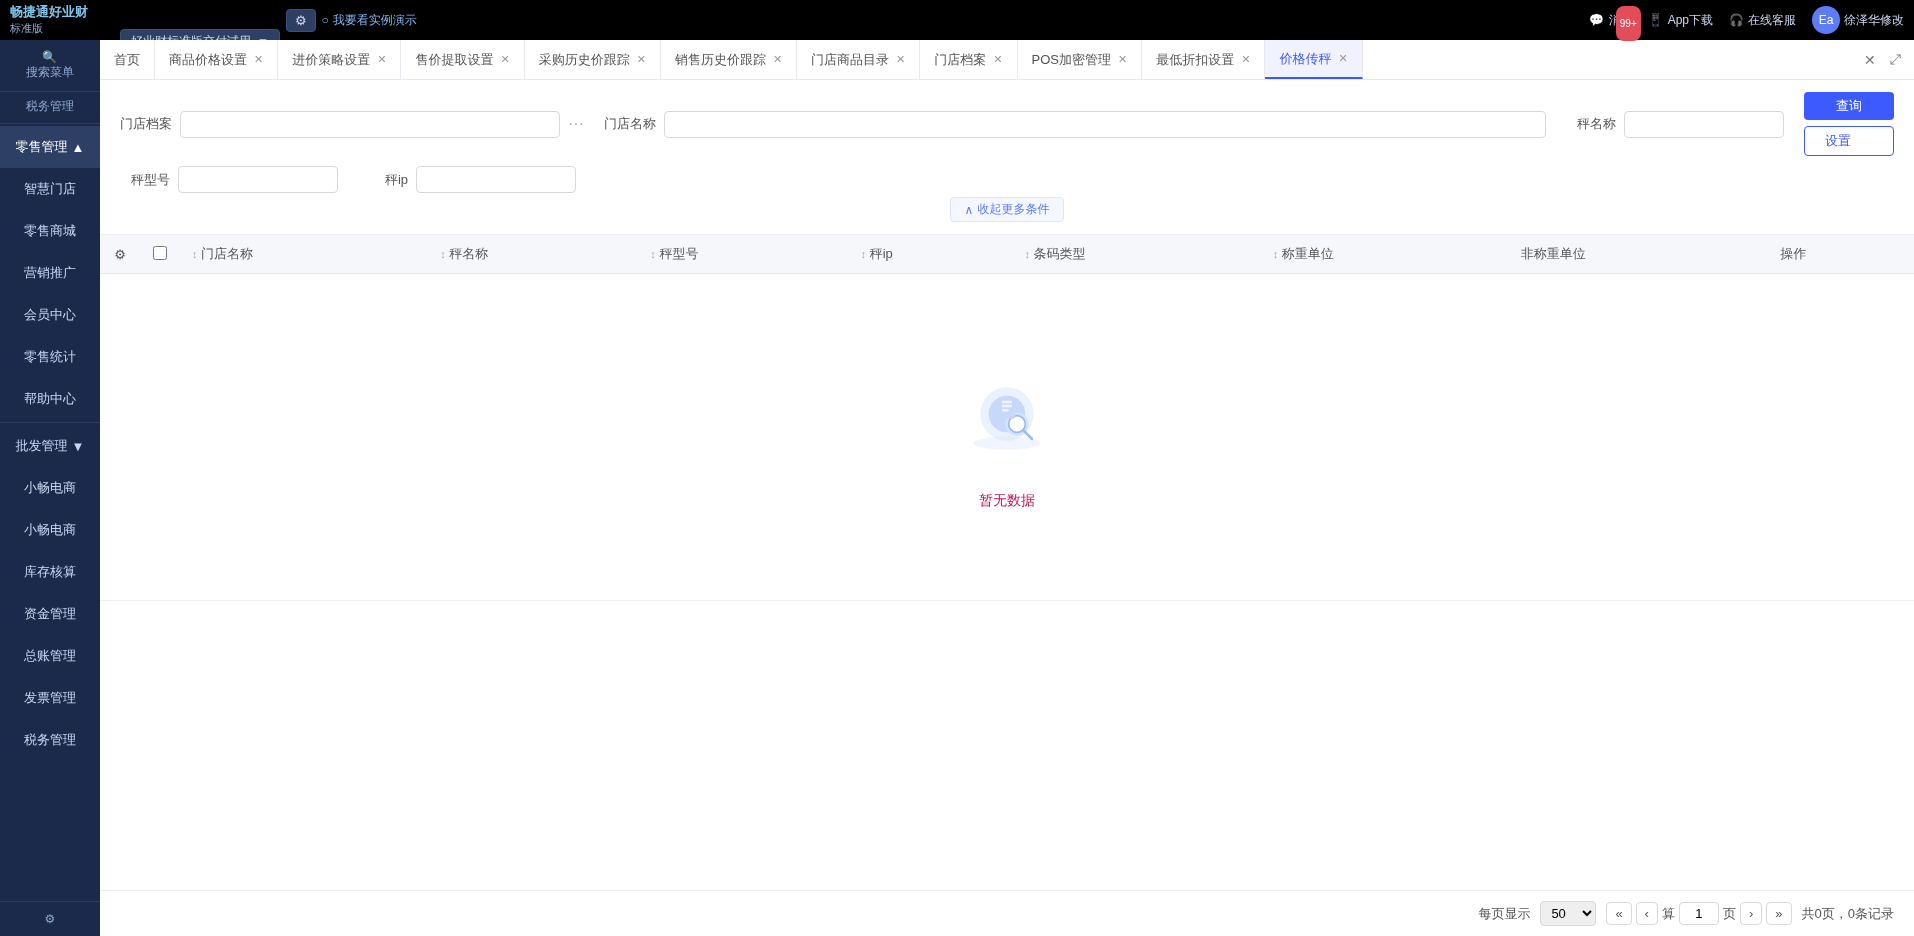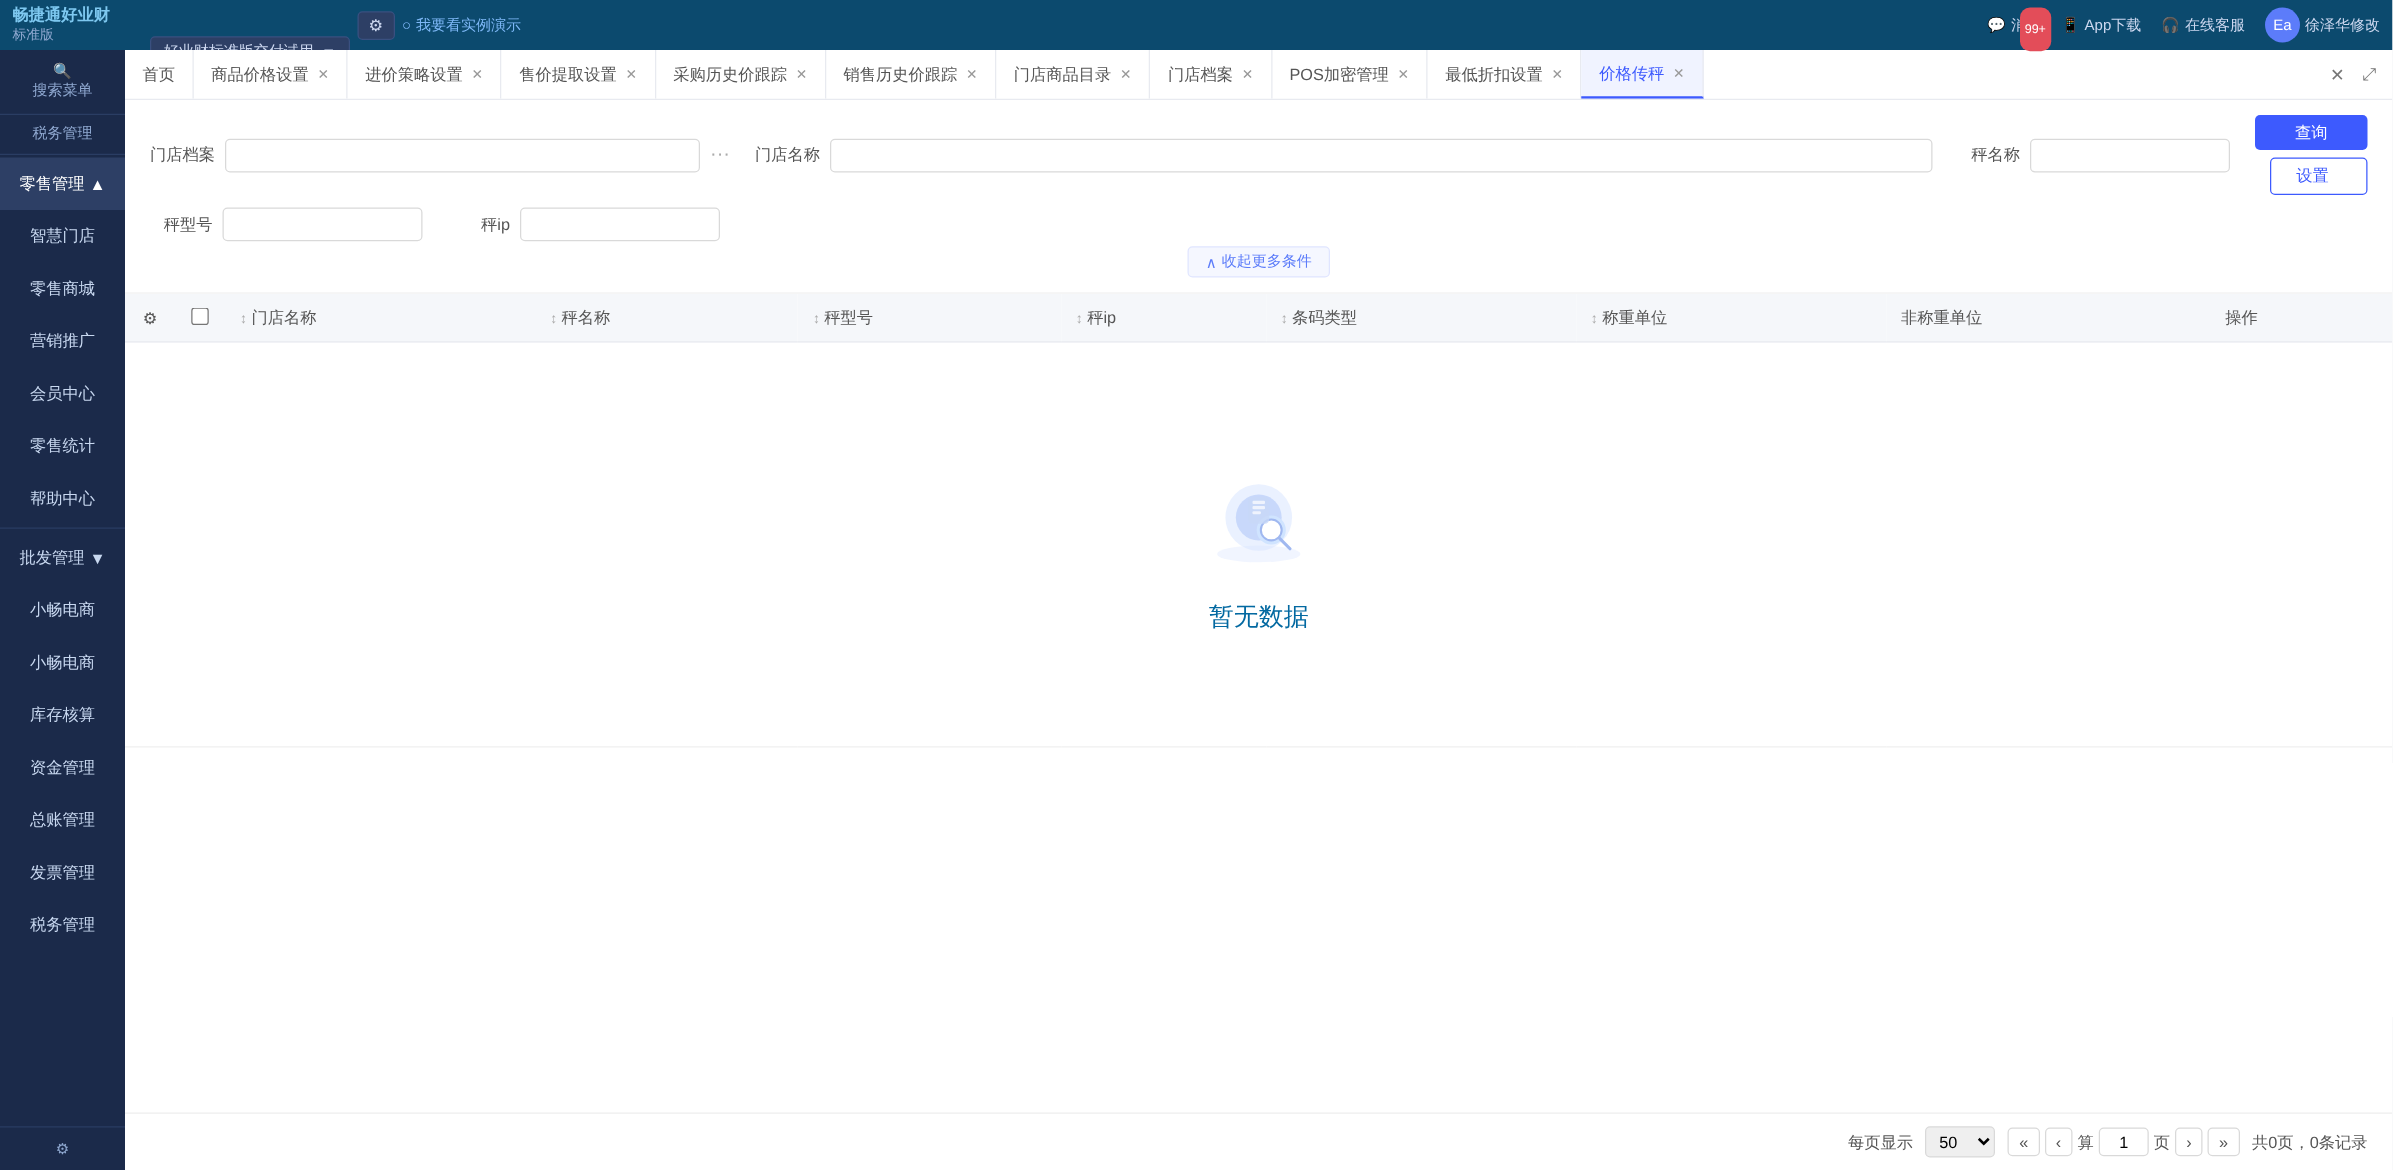--- a/index.html
+++ b/index.html
@@ -7,7 +7,7 @@
 
     
     .app-container { display: flex; flex-direction: column; height: 936px; width: 1914px; }
-    .top-bar { display: flex; align-items: center; background: #0c4a6e; height: 40px; padding: 0 10px; flex-shrink: 0; }
+    .top-bar { display: flex; align-items: center; background: #000000; height: 40px; padding: 0 10px; flex-shrink: 0; }
     .top-bar-left { display: flex; align-items: center; gap: 8px; color: #fff; min-width: 110px; }
     .app-logo { font-size: 11px; color: #fff; line-height: 1.3; }
     .top-bar-center { display: flex; align-items: center; gap: 6px; flex: 1; }

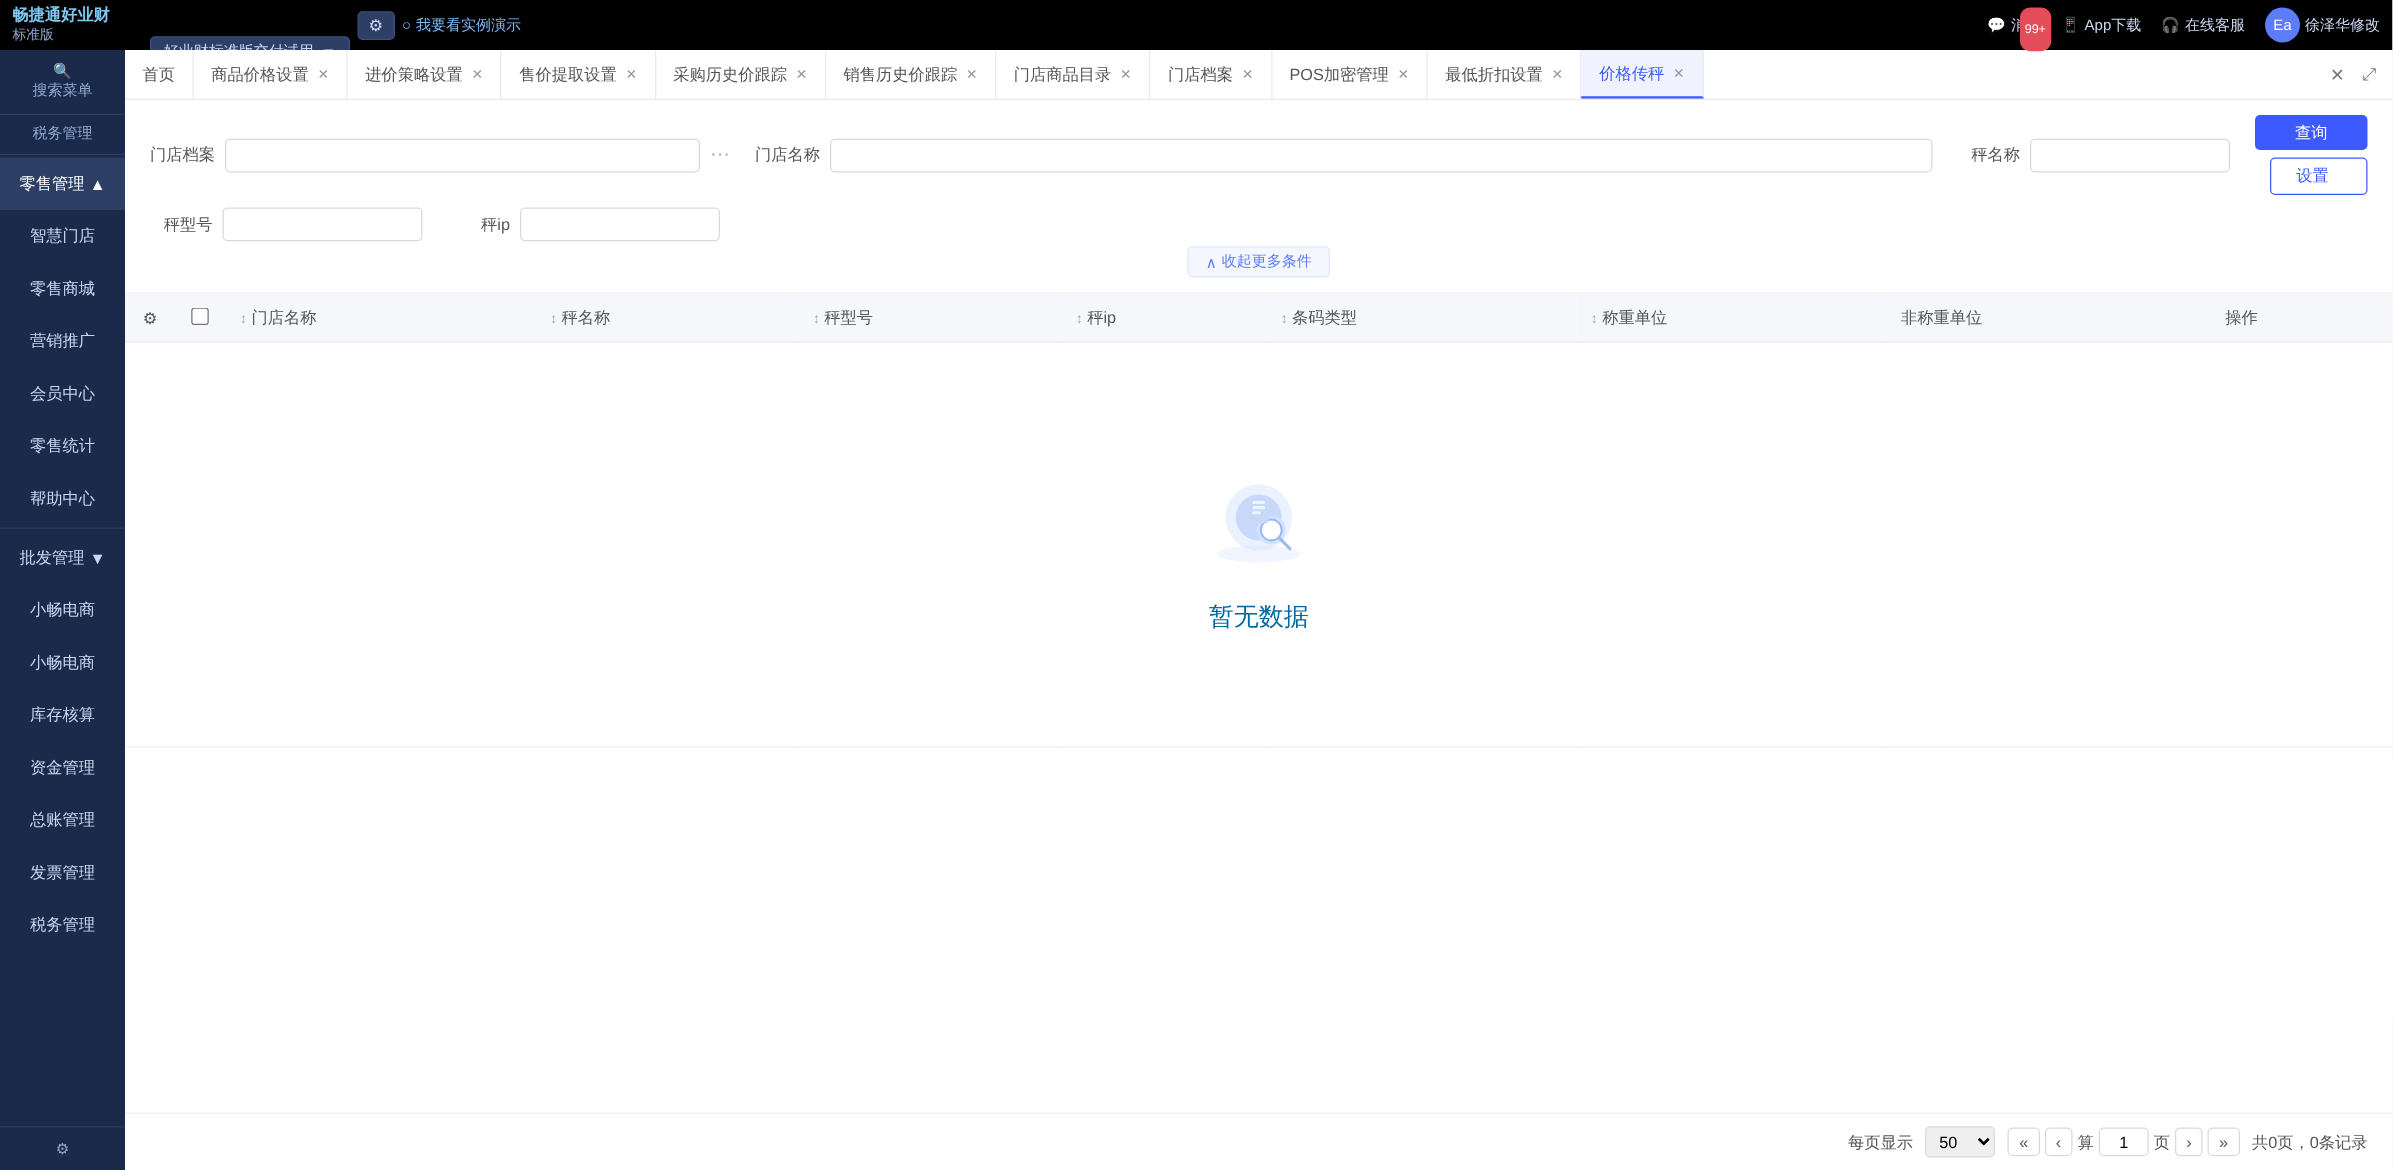--- a/index.html
+++ b/index.html
@@ -271,7 +271,7 @@
           </div>
           <div style="display:flex; flex-direction:column; gap:6px; margin-left:auto;">
             <button class="btn-add" style="padding:5px 32px;">查询</button>
-            <button class="btn-download" style="padding:5px 20px;margin-left:12px;">设置</button>
+            <button class="btn-download" style="padding:5px 20px;">设置</button>
           </div>
         </div>
         <div class="filter-row" style="margin-bottom:0;">

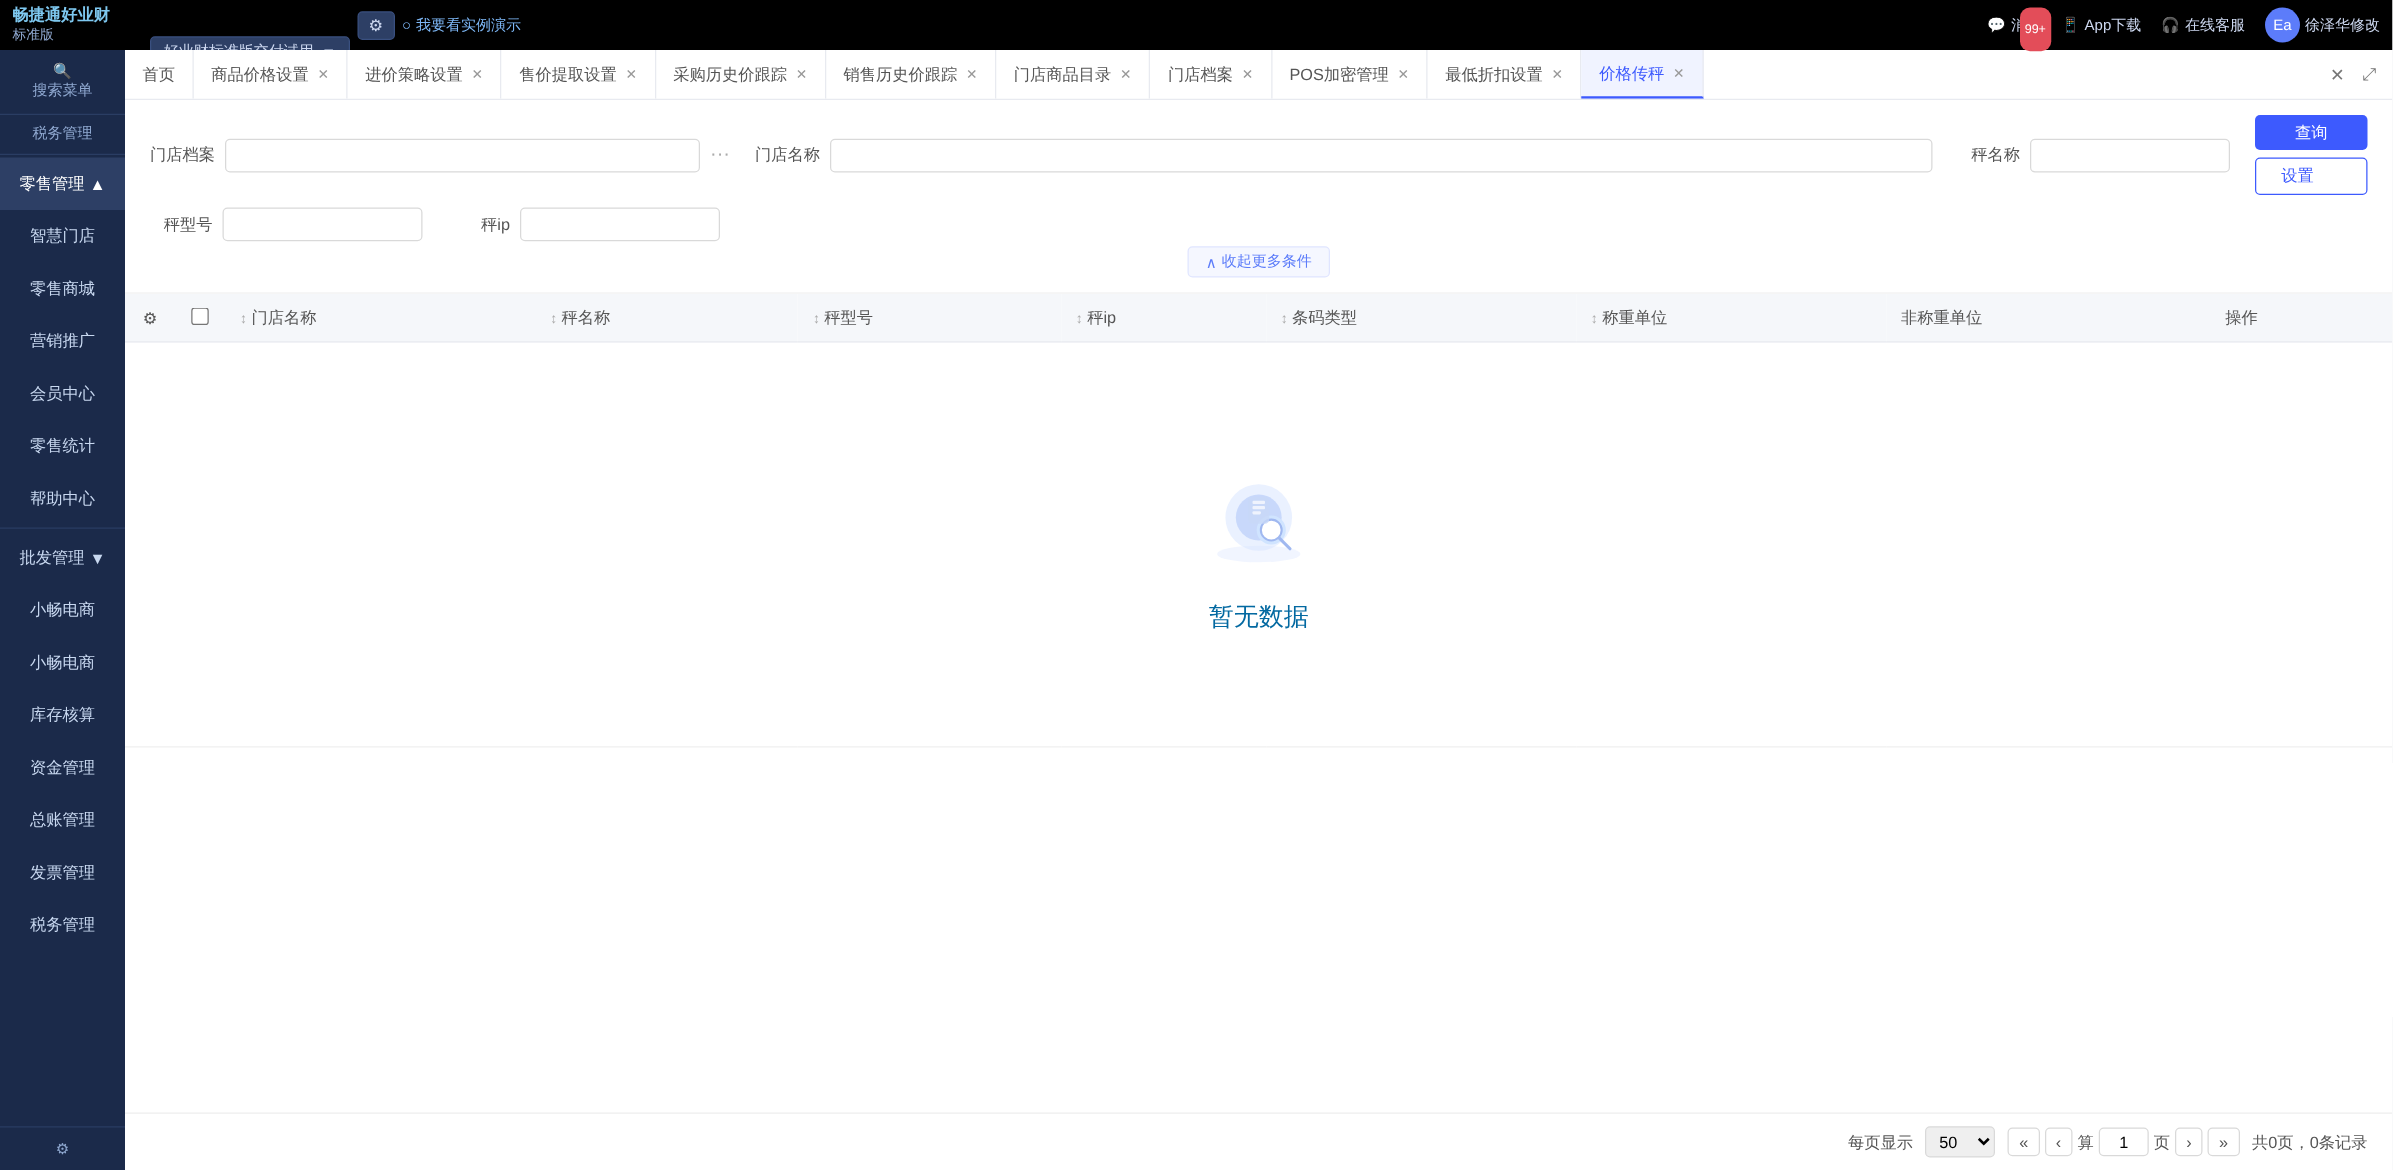--- a/index.html
+++ b/index.html
@@ -79,7 +79,7 @@
     
     .empty-state { display: flex; flex-direction: column; align-items: center; justify-content: center; padding: 80px 0; }
     .empty-icon { width: 100px; height: 100px; margin-bottom: 16px; }
-    .empty-text { color: #0369a1; font-size: 20px; }
+    .empty-text { color: #be185d; font-size: 14px; margin-top: 12px; }
 
     
     .pagination-bar { display: flex; align-items: center; justify-content: flex-end; padding: 10px 20px; background: #fff; border-top: 1px solid #eee; gap: 10px; flex-shrink: 0; }

